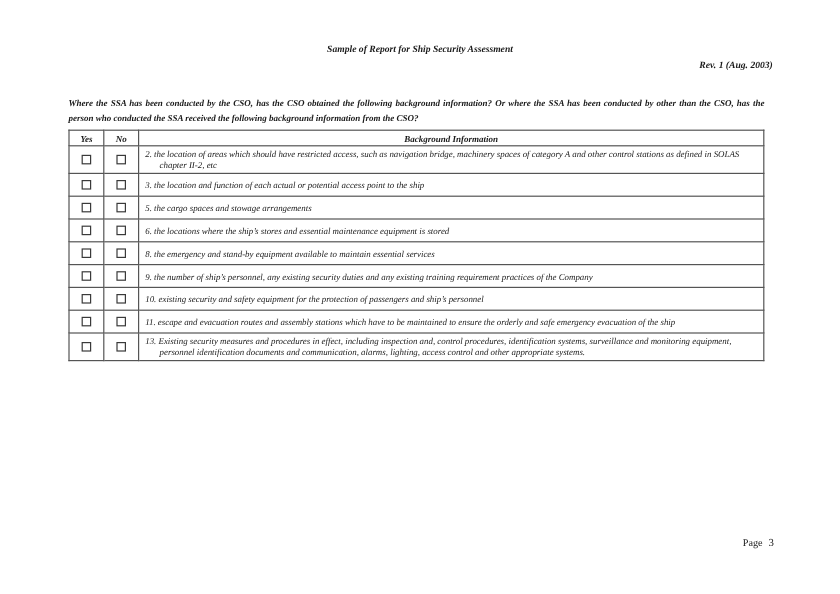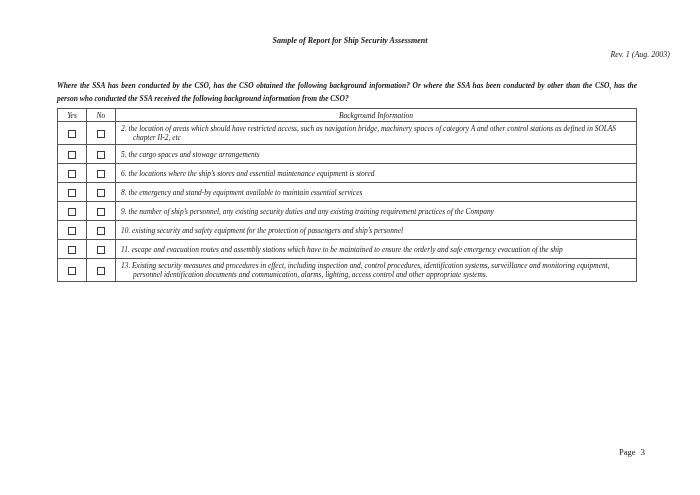--- a/index.html
+++ b/index.html
@@ -26,11 +26,11 @@
   }
   .revision {
     margin-top: 4px;
-    padding-right: 30px;
+    padding-right: 56px;
     text-align: right;
     font-size: 8px;
     line-height: 10px;
-    font-weight: normal;
+    font-weight: bold;
     font-style: italic;
   }
   .content {

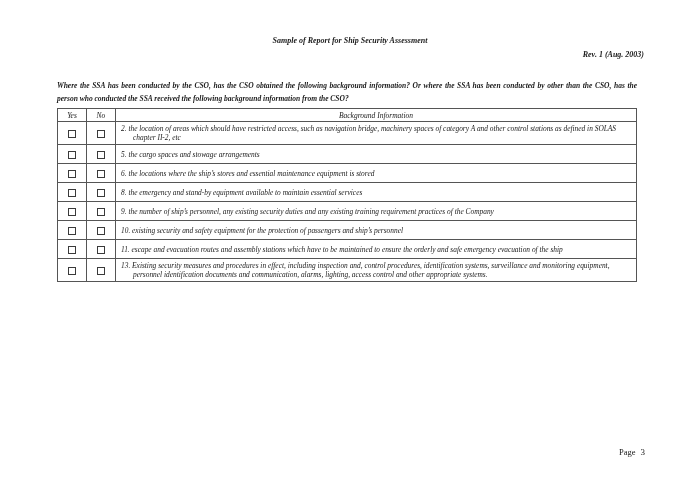--- a/index.html
+++ b/index.html
@@ -60,7 +60,7 @@
   table.bg-info th {
     font-size: 7.5px;
     font-style: italic;
-    font-weight: normal;
+    font-weight: bold;
     height: 12px;
     text-align: center;
     vertical-align: middle;

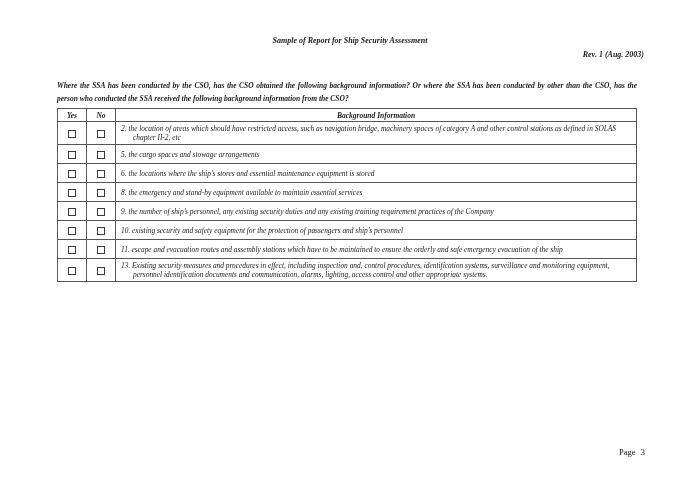--- a/index.html
+++ b/index.html
@@ -150,6 +150,17 @@
       <span class="checkbox"></span>
     </td>
     <td class="info-cell">
+      <div class="item-text">3. the location and function of each actual or potential access point to the ship</div>
+    </td>
+  </tr>
+          <tr>
+    <td class="cb-cell">
+      <span class="checkbox"></span>
+    </td>
+    <td class="cb-cell">
+      <span class="checkbox"></span>
+    </td>
+    <td class="info-cell">
       <div class="item-text">5. the cargo spaces and stowage arrangements</div>
     </td>
   </tr>

